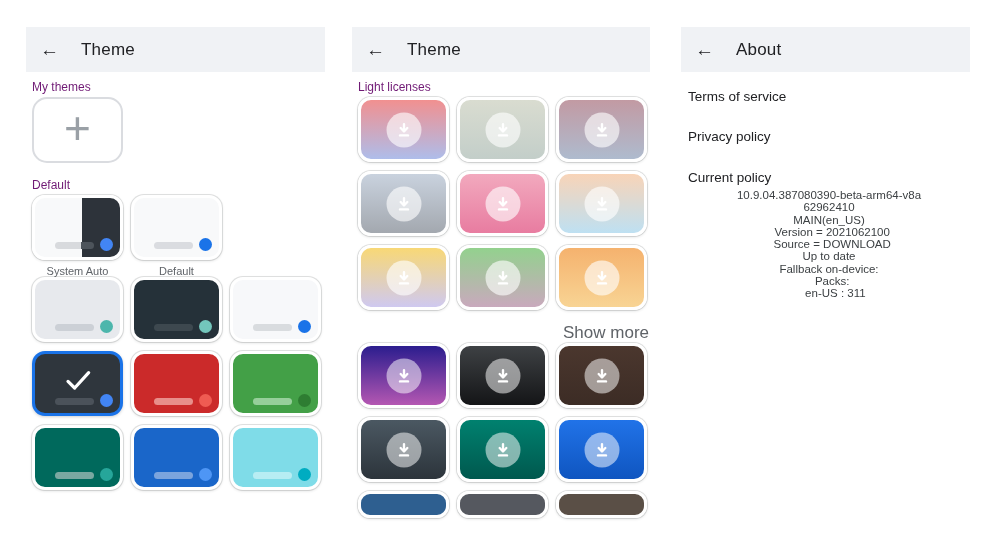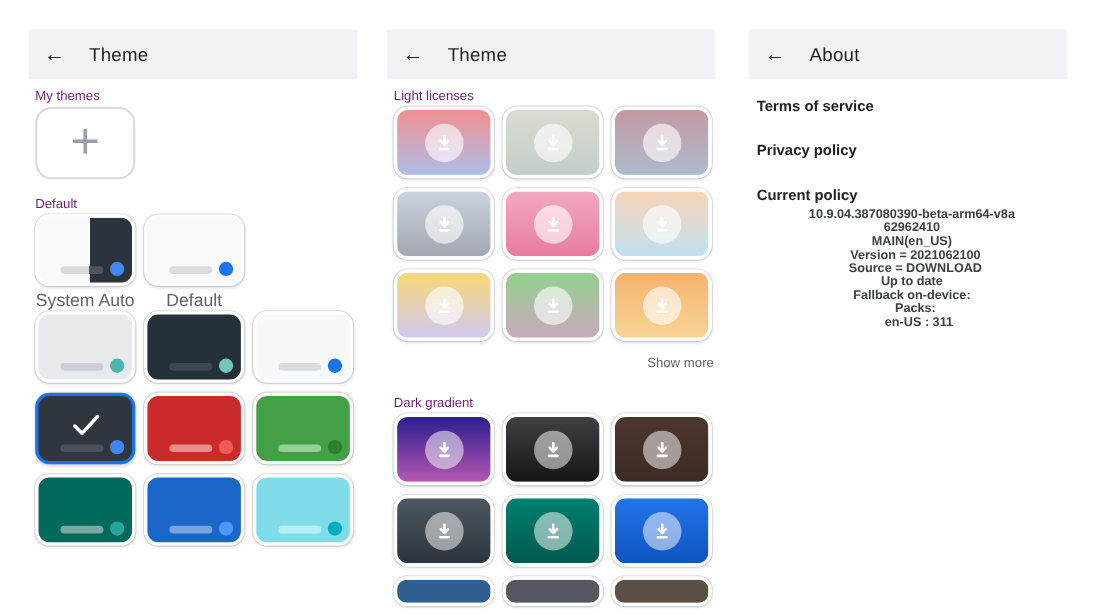--- a/index.html
+++ b/index.html
@@ -54,7 +54,7 @@
 
   
   .about-list{padding-left:7px;}
-  .about-item{margin-top:25px;cursor:pointer;font-weight:bold;}
+  .about-item{margin-top:25px;cursor:pointer;}
   .about-item:first-child{margin-top:17px;}
   .about-title{font-size:13.5px;color:#202124;}
   .about-sub{font-size:11.5px;color:#5f6368;margin-top:3px;}

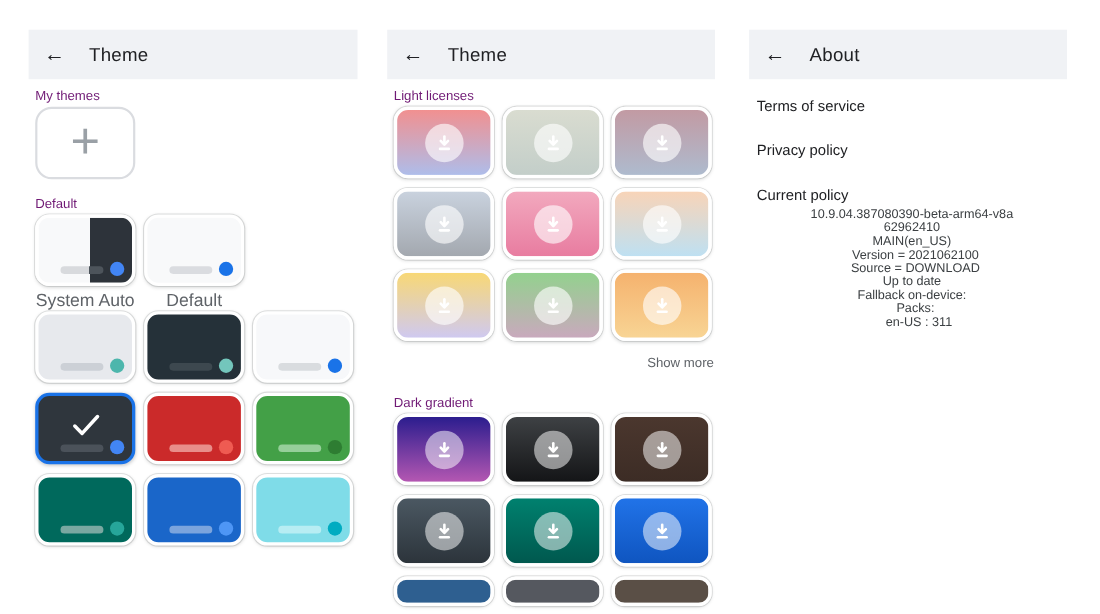--- a/index.html
+++ b/index.html
@@ -47,7 +47,7 @@
 
   .labeled{display:flex;flex-direction:column;align-items:center;}
   .labeled .swatch{width:91px;}
-  .card-label{font-size:16px;color:#5f6368;margin-top:5px;text-align:center;}
+  .card-label{font-size:11px;color:#5f6368;margin-top:5px;text-align:center;}
 
   .show-more{width:291px;text-align:right;font-size:12px;color:#5f6368;margin:13px 0 0 6px;padding-right:2px;cursor:pointer;}
   .dark-sec{margin-top:22px;}

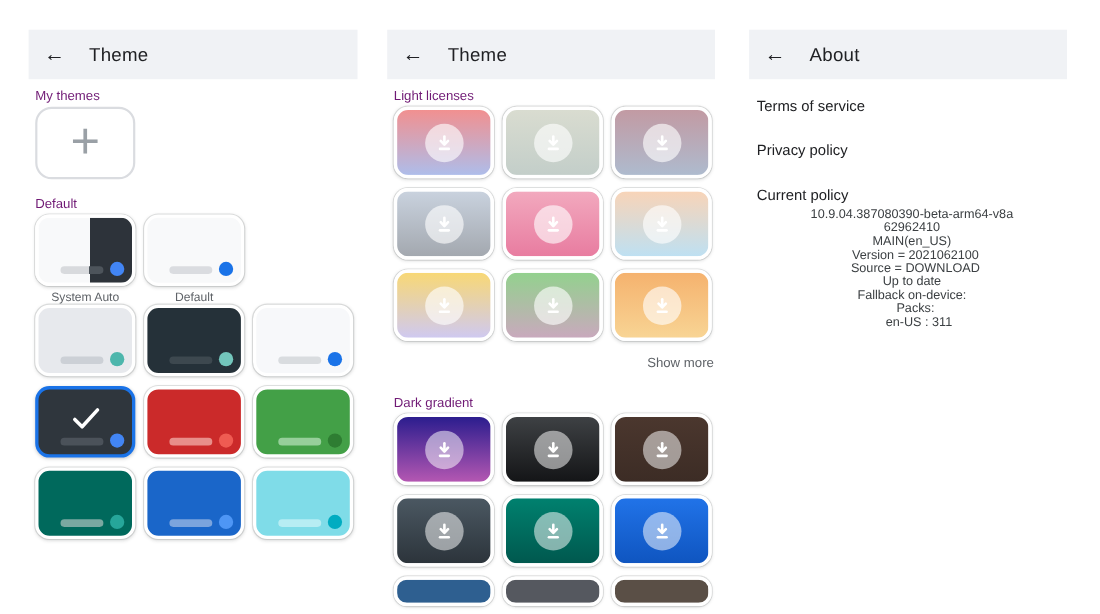--- a/index.html
+++ b/index.html
@@ -49,7 +49,7 @@
   .labeled .swatch{width:91px;}
   .card-label{font-size:11px;color:#5f6368;margin-top:5px;text-align:center;}
 
-  .show-more{width:291px;text-align:right;font-size:12px;color:#5f6368;margin:13px 0 0 6px;padding-right:2px;cursor:pointer;}
+  .show-more{width:291px;text-align:right;font-size:17px;color:#5f6368;margin:13px 0 0 6px;padding-right:2px;cursor:pointer;}
   .dark-sec{margin-top:22px;}
 
   

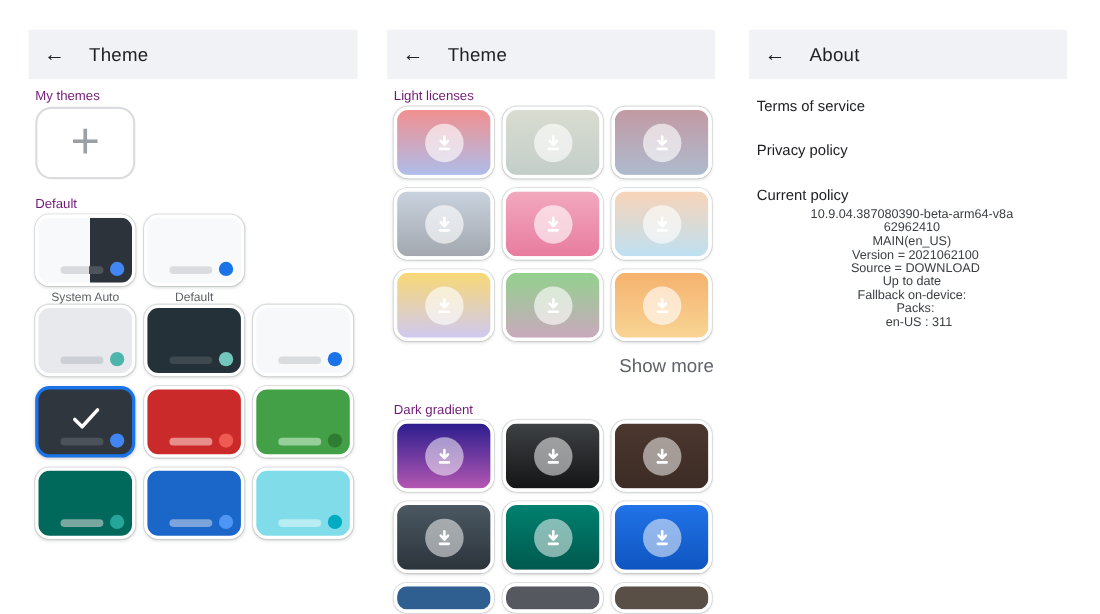--- a/index.html
+++ b/index.html
@@ -223,7 +223,6 @@
       </div>
     </div>
   <div class="show-more">Show more</div>
-  <div class="sec-label dark-sec">Dark gradient</div>
   <div class="grid dark-grid">
       <div class="swatch" style="background: linear-gradient(rgb(43, 29, 142), rgb(180, 87, 178));">
         <div class="dl-circle">

